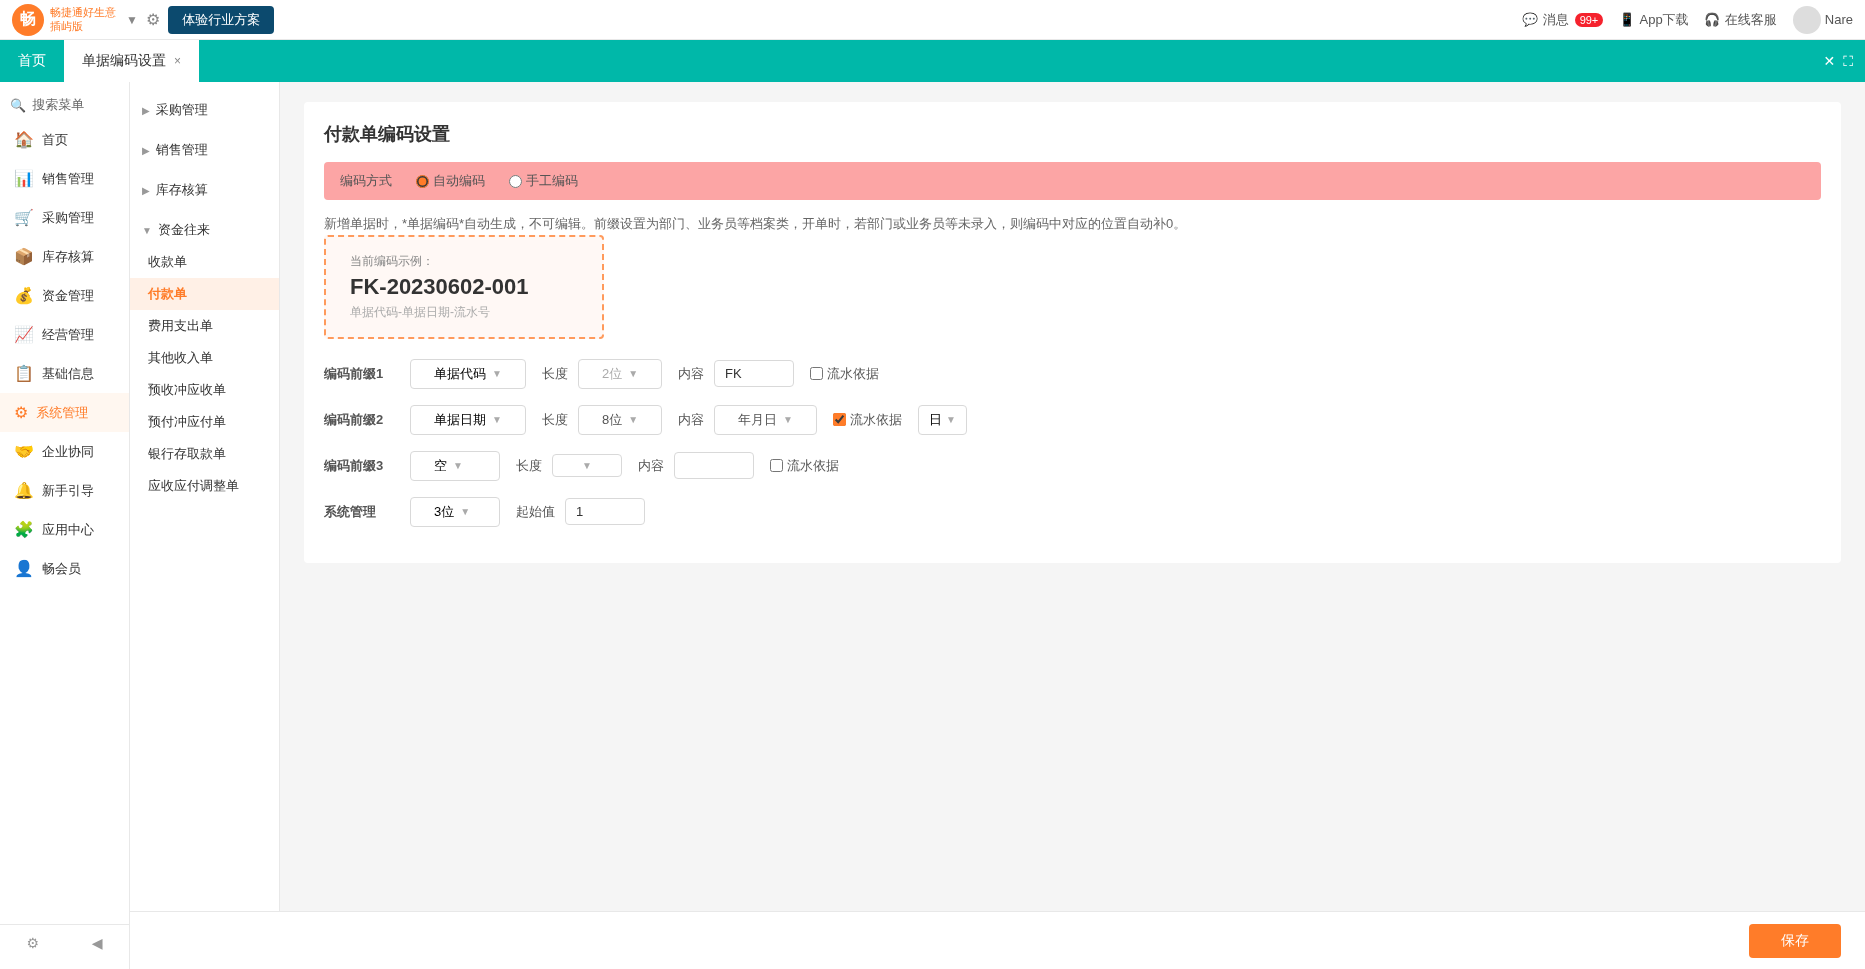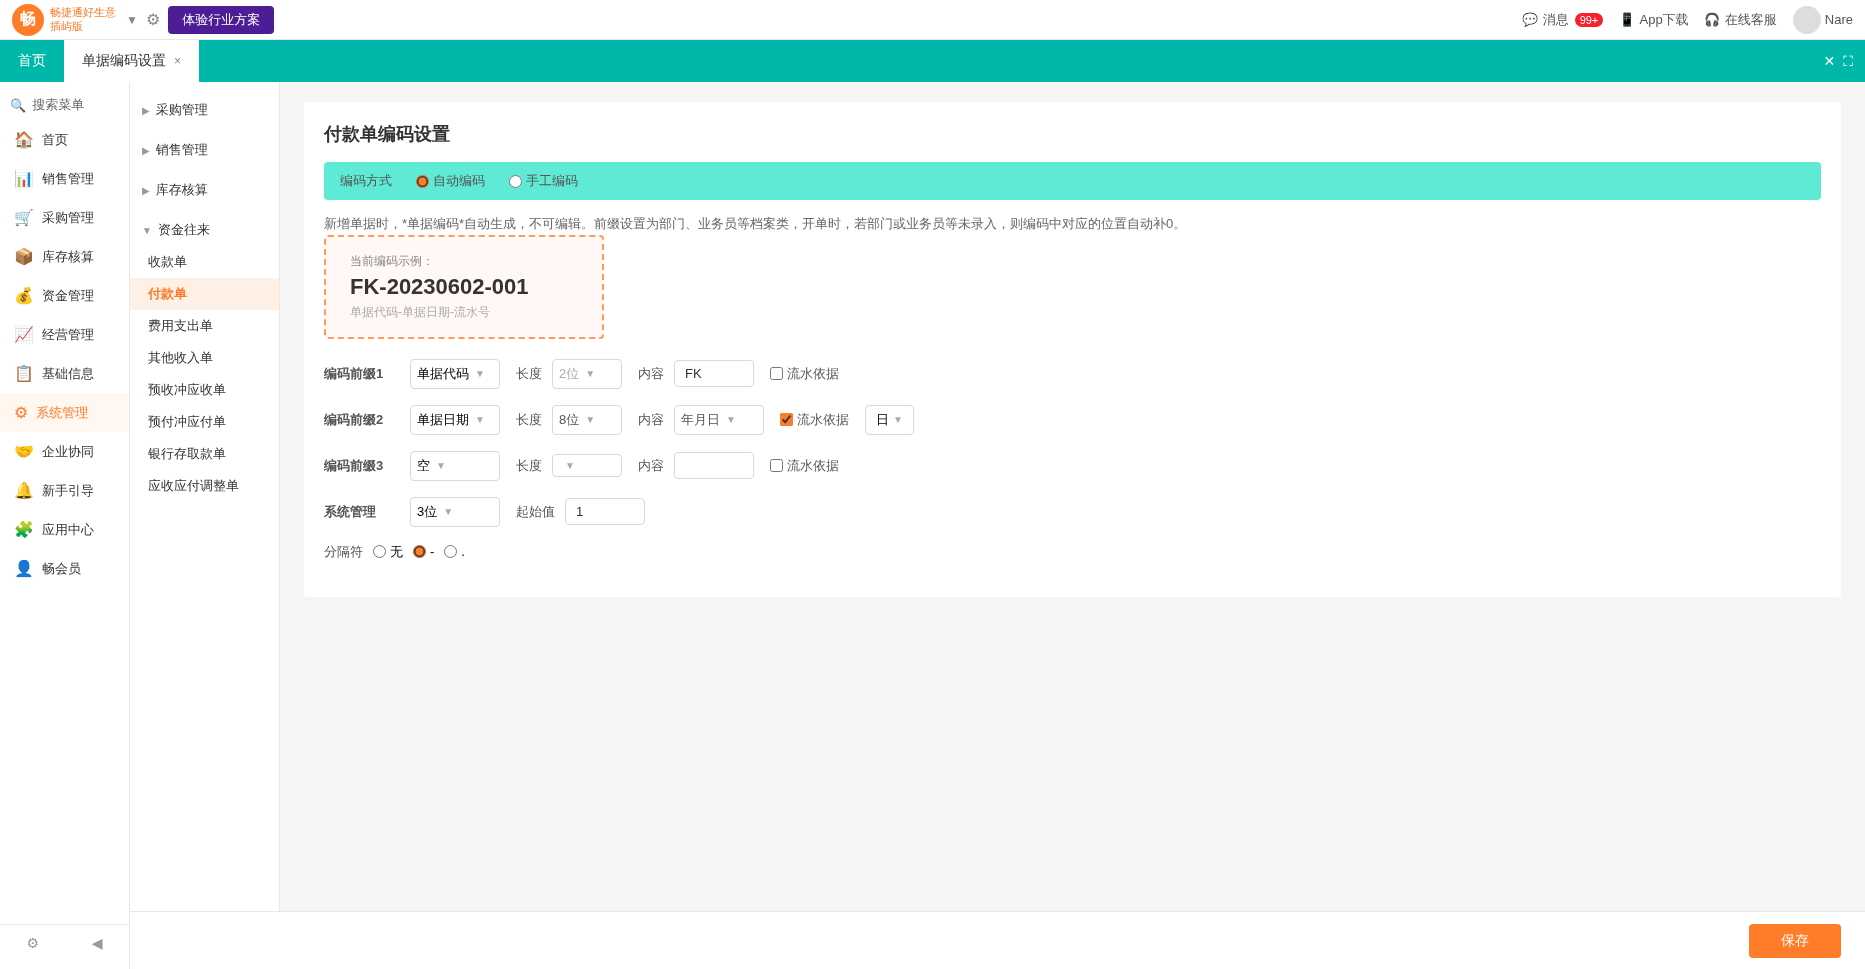--- a/index.html
+++ b/index.html
@@ -22,7 +22,7 @@
     .brand-text { font-size: 13px; color: #333; line-height: 1.2; }
     .brand-text span { display: block; font-size: 11px; color: #ff7c29; }
     .top-bar-controls { display: flex; align-items: center; gap: 8px; }
-    .btn-industry { background: #4c1d95; color: #fff; border: none; border-radius: 4px; padding: 5px 14px; font-size: 13px; cursor: pointer; }
+    .btn-industry { background: #0c4a6e; color: #fff; border: none; border-radius: 4px; padding: 5px 14px; font-size: 13px; cursor: pointer; }
     .top-bar-right-item { display: flex; align-items: center; gap: 4px; cursor: pointer; }
     .badge { background: #f5222d; color: #fff; border-radius: 10px; padding: 1px 5px; font-size: 11px; margin-left: 2px; }
     .user-avatar { width: 28px; height: 28px; border-radius: 50%; background: #ddd; }

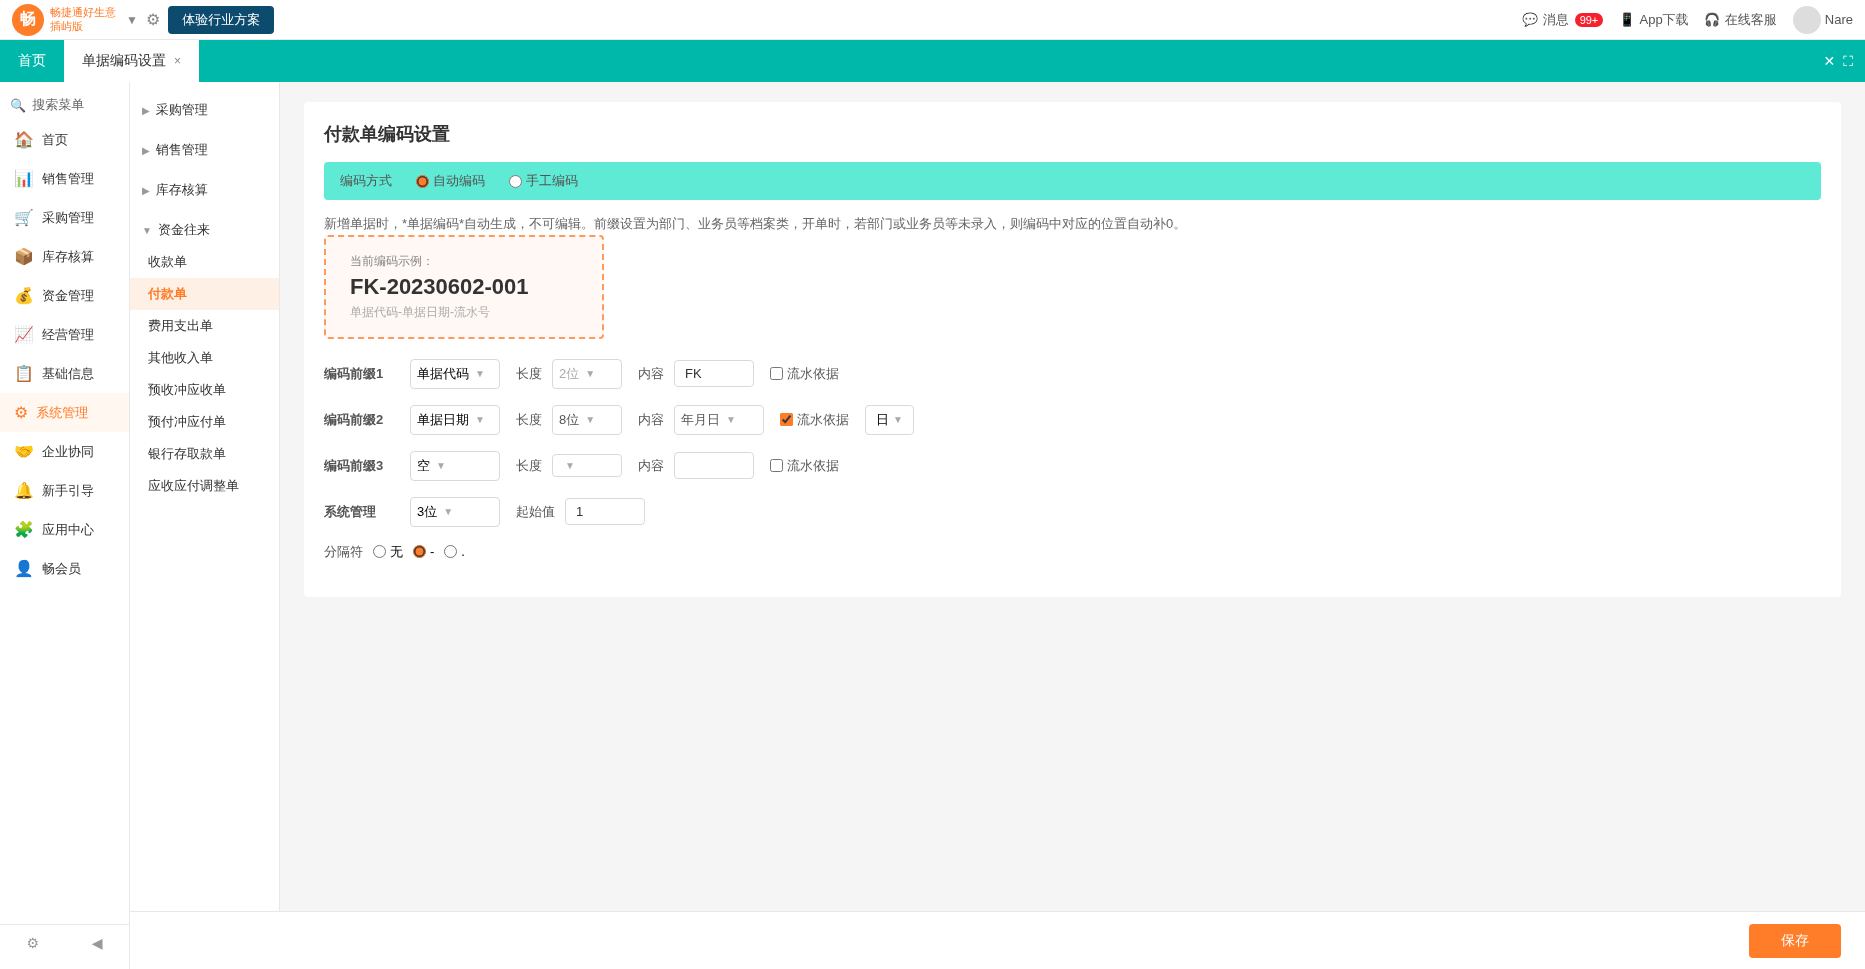--- a/index.html
+++ b/index.html
@@ -145,7 +145,7 @@
       display: flex;
       align-items: center;
       padding: 10px 16px;
-      background: #5eead4;
+      background: #fca5a5;
       border-radius: 4px;
       margin-bottom: 14px;
       gap: 24px;

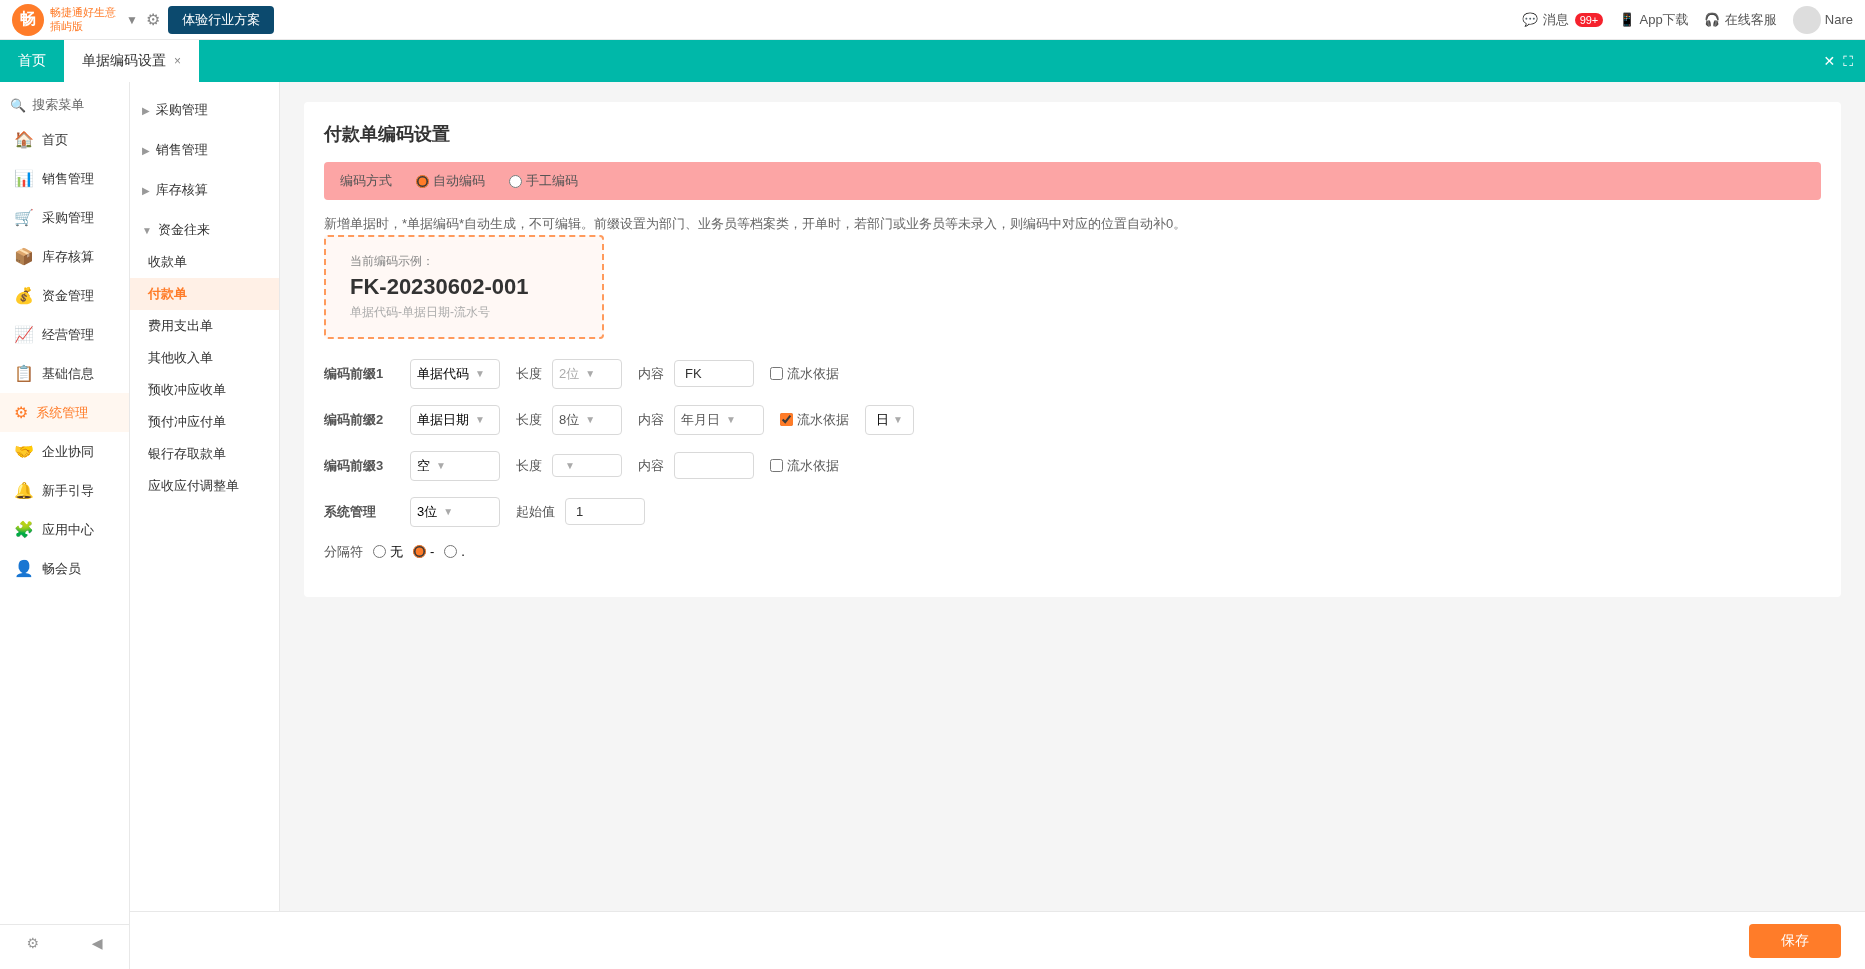--- a/index.html
+++ b/index.html
@@ -243,7 +243,7 @@
       align-items: center;
       border: 1px solid #d9d9d9;
       border-radius: 4px;
-      padding: 5px 6px;
+      padding: 5px 23px;
       background: #fff;
       cursor: pointer;
       font-size: 13px;

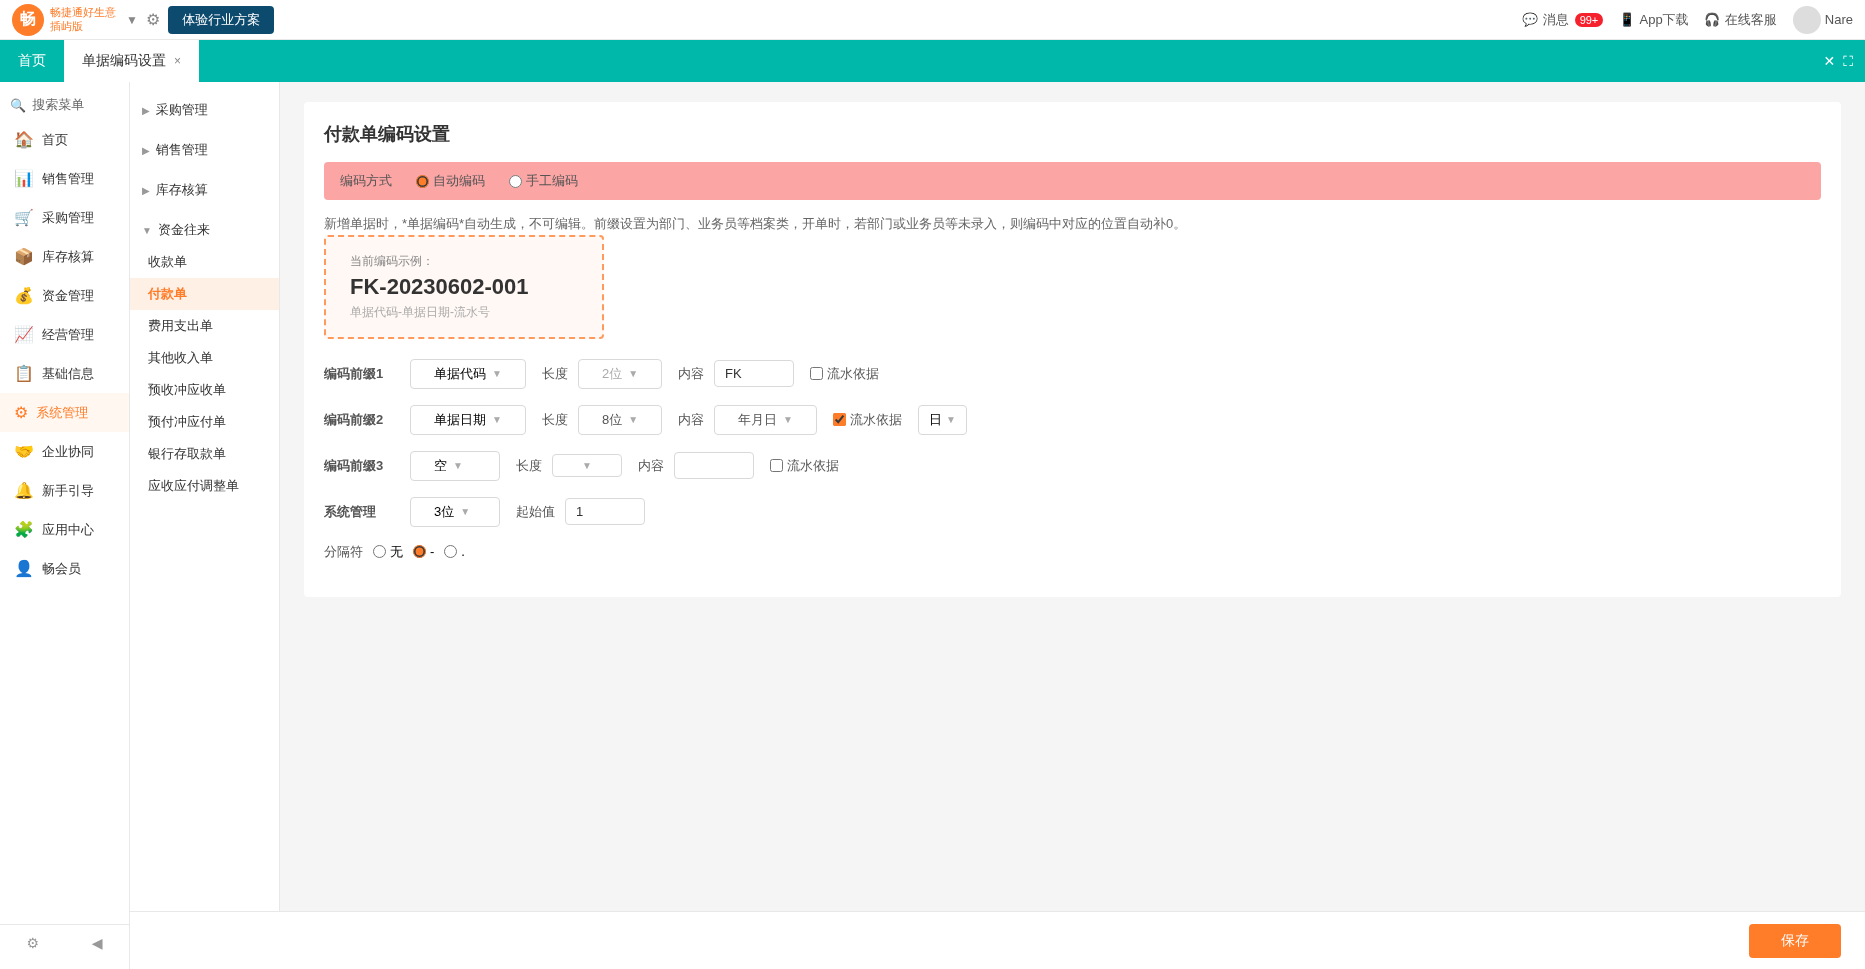--- a/index.html
+++ b/index.html
@@ -543,21 +543,6 @@
       </div>
 
       
-      <div class="separator-section">
-        <span class="separator-label">分隔符</span>
-        <label class="radio-item">
-          <input type="radio" name="separator" style="">
-          <span>无</span>
-        </label>
-        <label class="radio-item">
-          <input type="radio" name="separator" checked="" style="accent-color: rgb(255, 124, 41);">
-          <span>-</span>
-        </label>
-        <label class="radio-item">
-          <input type="radio" name="separator" style="">
-          <span>.</span>
-        </label>
-      </div>
 
     </div>
   </div>

